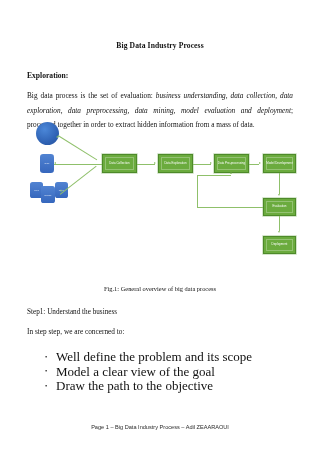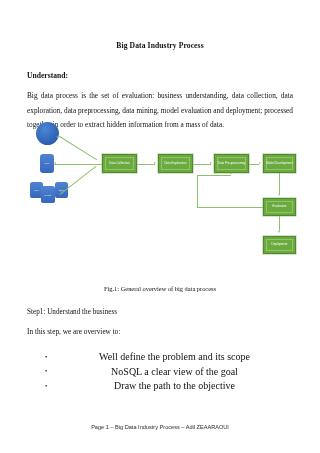--- a/index.html
+++ b/index.html
@@ -199,7 +199,7 @@
 
     <div class="doc-title">Big Data Industry Process</div>
 
-    <div class="heading">Understand:</div>
+    <div class="heading">Exploration:</div>
 
     <div class="para">
       <span>Big data process is the set of evaluation: </span><span class="it">business understanding, data collection, data exploration, data preprocessing, data mining, model evaluation and deployment</span><span>; processed together in order to extract hidden information from a mass of data.</span>

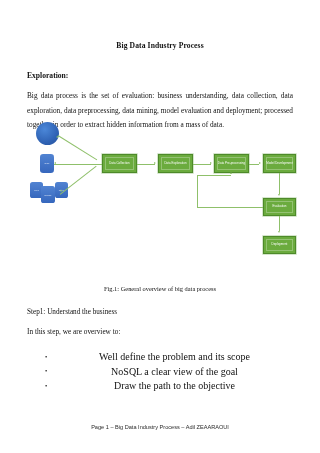--- a/index.html
+++ b/index.html
@@ -46,7 +46,7 @@
     text-align: justify;
     margin-top: 9px;
   }
-  .para .it { }
+  .para .it { font-style: italic; }
   .sub-heading {
     font-weight: normal;
     font-size: 7.2px;

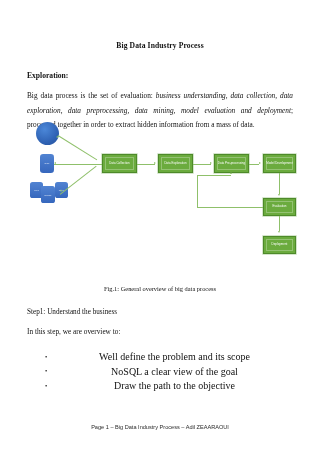--- a/index.html
+++ b/index.html
@@ -213,7 +213,7 @@
 
     <div class="sub-heading">Step1: Understand the business</div>
 
-    <div class="para">In this step, we are overview to:</div>
+    <div class="para">In step step, we are concerned to:</div>
 
     <ul class="bullets">
       <li>Well define the problem and its scope</li>

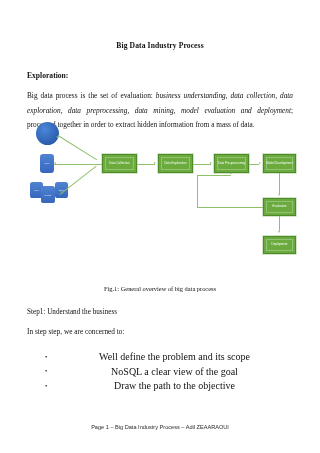--- a/index.html
+++ b/index.html
@@ -58,10 +58,9 @@
     list-style: none;
   }
   .bullets li {
-    font-size: 10px;
+    font-size: 13px;
     line-height: 14.4px;
     position: relative;
-    text-align: center;
   }
   .bullets li::before {
     content: "\2022";

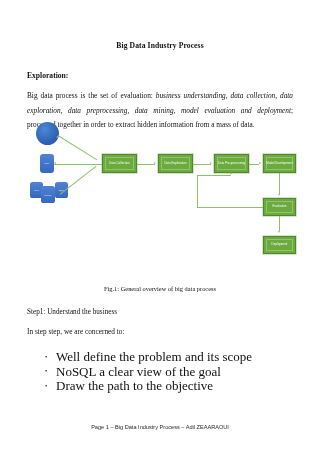--- a/index.html
+++ b/index.html
@@ -216,7 +216,7 @@
 
     <ul class="bullets">
       <li>Well define the problem and its scope</li>
-      <li>NoSQL a clear view of the goal</li>
+      <li>Model a clear view of the goal</li>
       <li>Draw the path to the objective</li>
     </ul>
 

